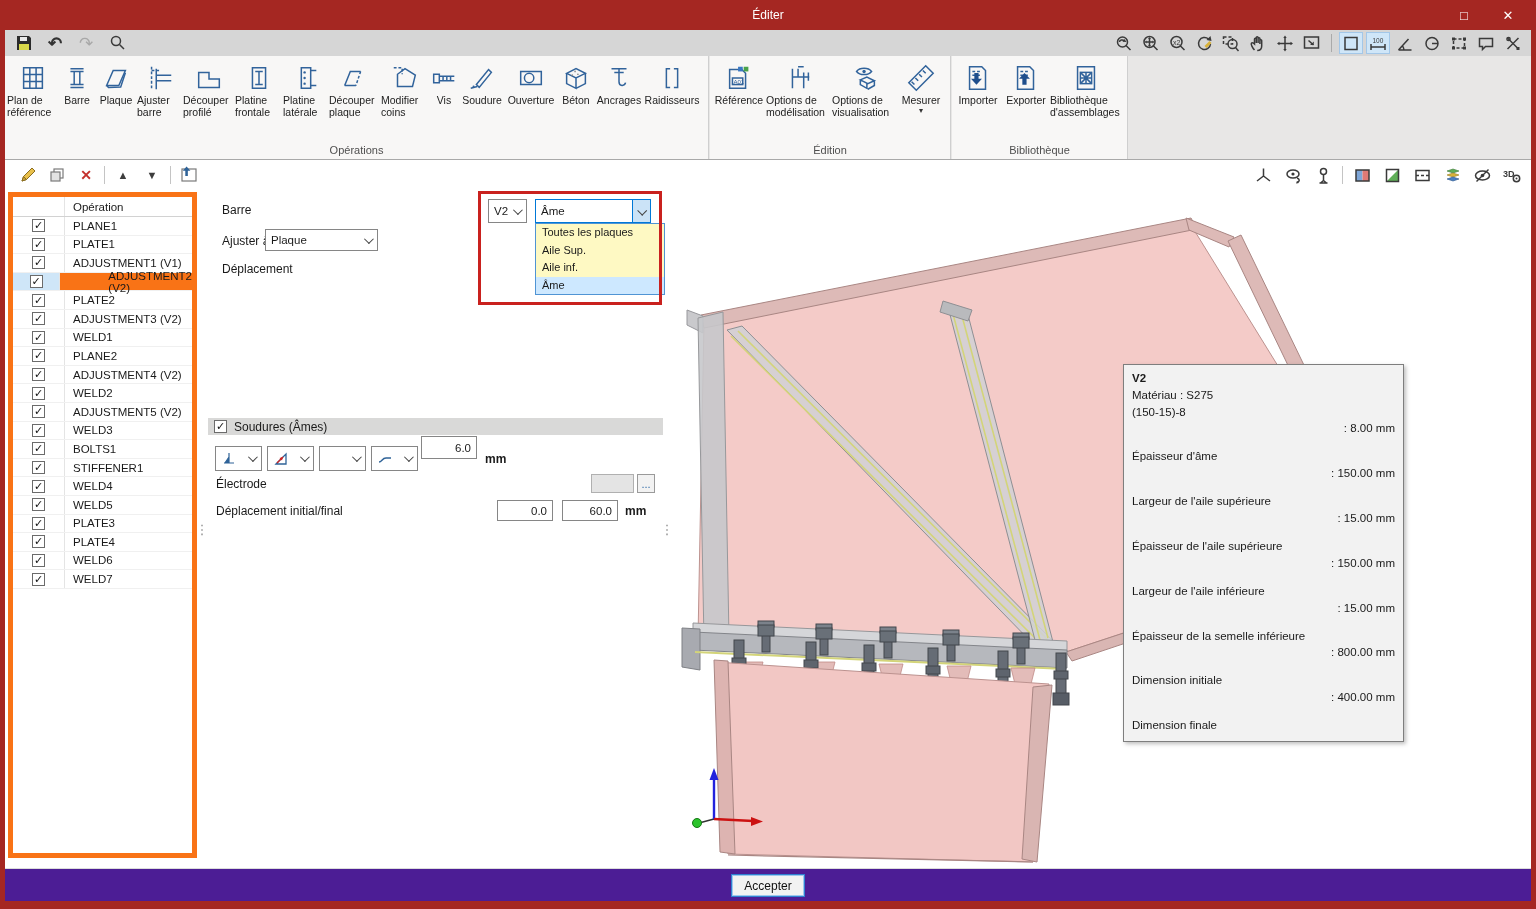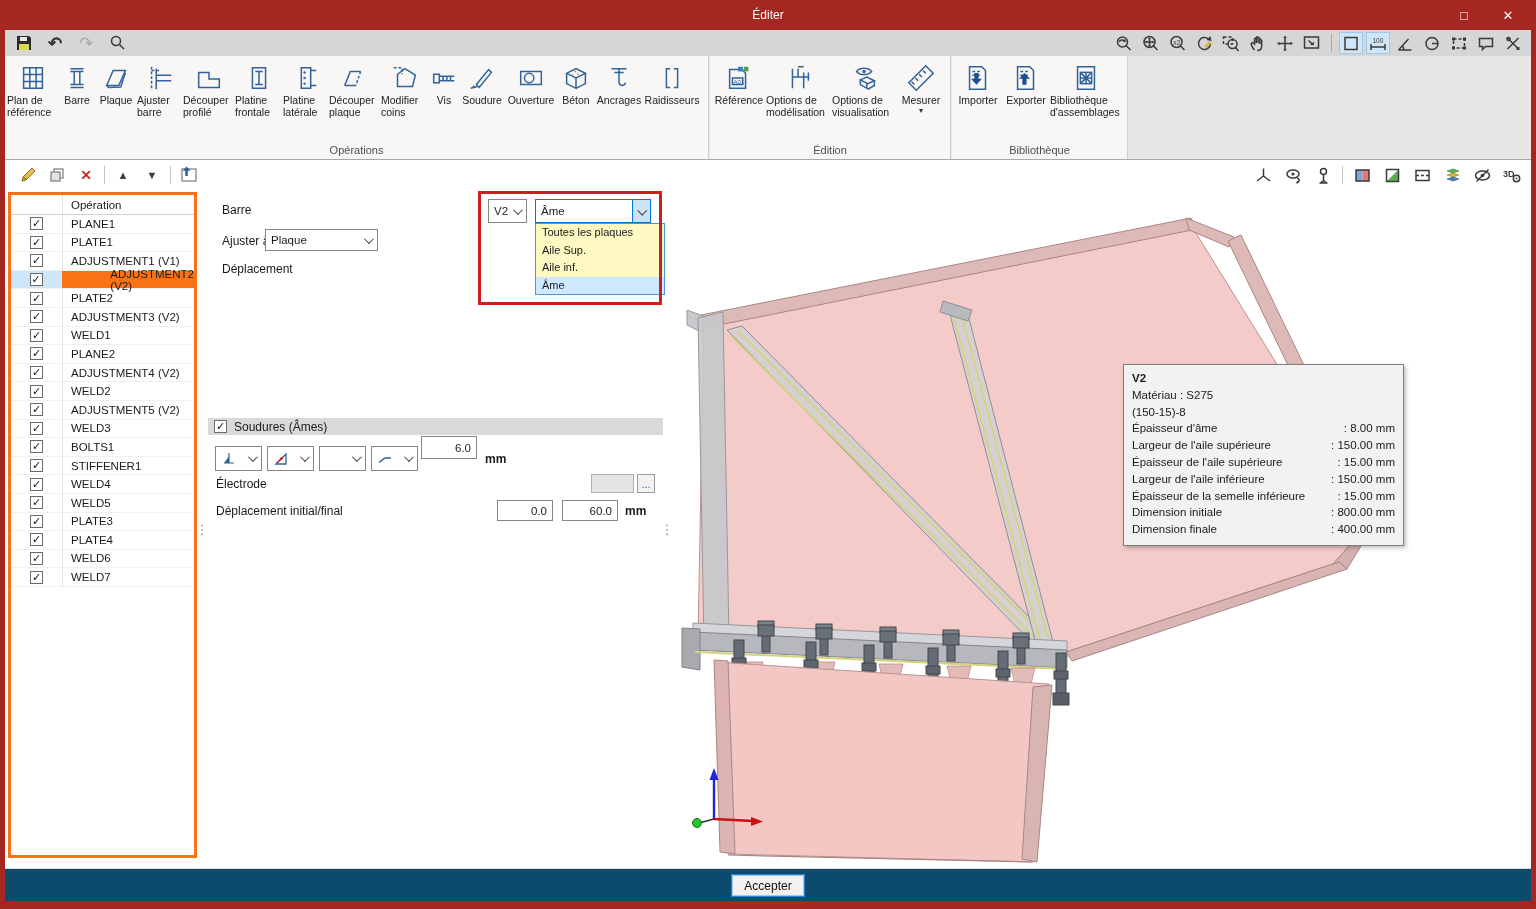--- a/index.html
+++ b/index.html
@@ -51,7 +51,7 @@
   
   #main { position:absolute; left:0; top:160px; right:0; height:678px; background:#fff; }
   
-  #oplist { position:absolute; left:3px; top:2px; width:189px; height:666px; border:3px solid #f97316; background:#fff; font-size:11.5px; }
+  #oplist { position:absolute; left:3px; top:2px; width:189px; height:666px; border:5px solid #f97316; background:#fff; font-size:11.5px; }
   #ophead { height:20px; display:flex; border-bottom:1px solid #d2d2d2; align-items:center; }
   .cbcol { width:52px; height:100%; display:flex; align-items:center; justify-content:center; border-right:1px solid #e4e4e4; }
   .lblcol { flex:1; padding-left:8px; display:flex; align-items:center; height:100%; }

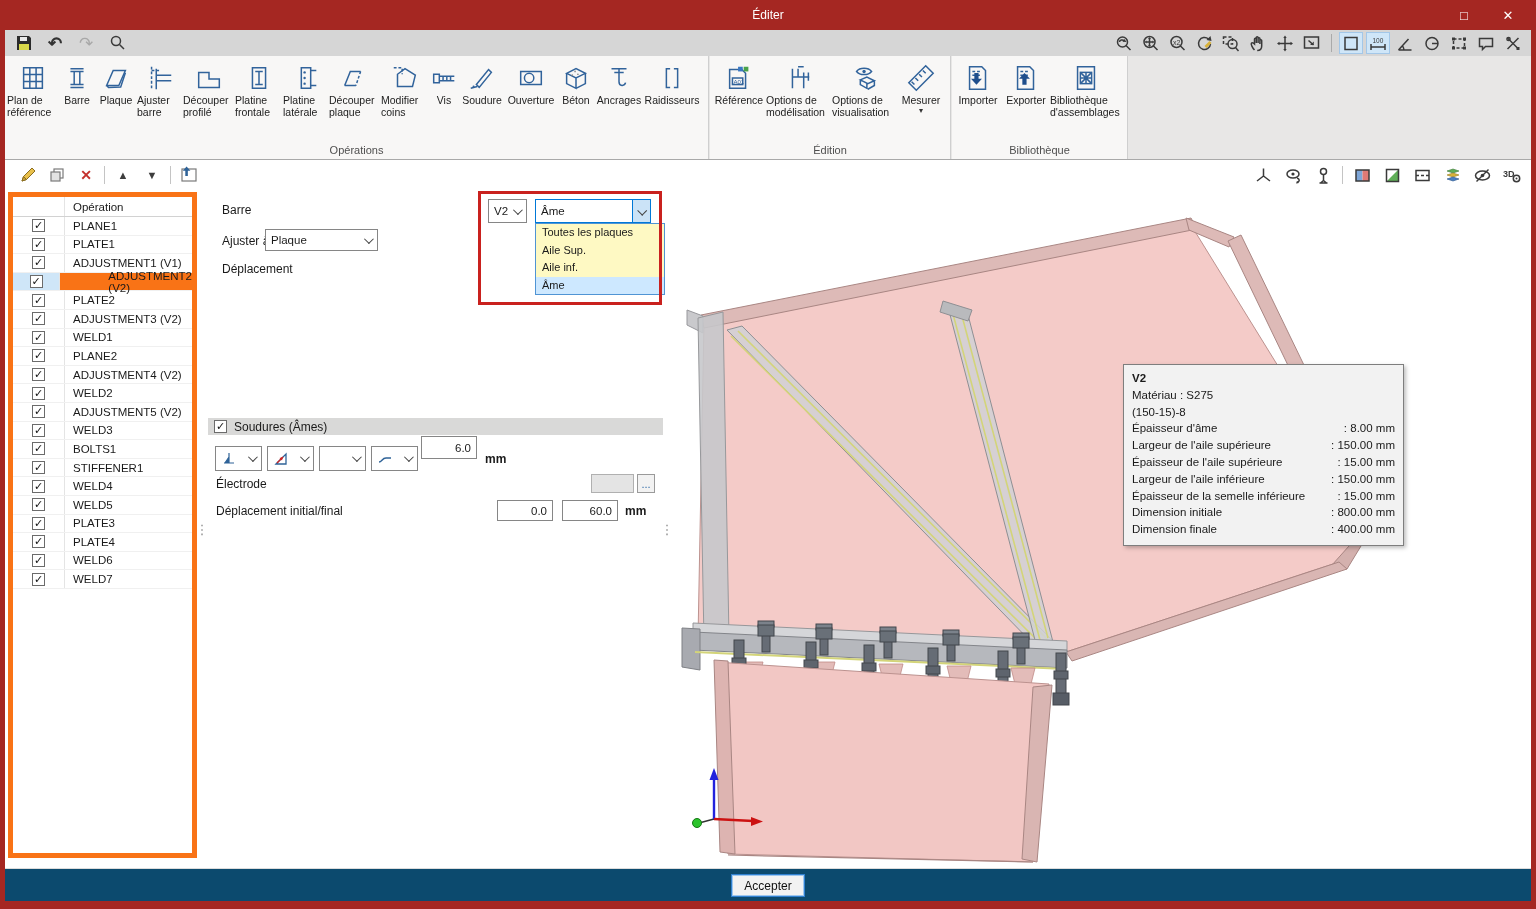--- a/index.html
+++ b/index.html
@@ -97,7 +97,7 @@
              padding:5px 8px 7px 8px; font-size:11.5px; line-height:16.8px; z-index:4; }
   #tooltip .tt-title { font-weight:bold; }
   .ttrow { display:flex; }
-  .ttrow .l { flex:1; white-space:nowrap; }
+  .ttrow .l { flex:1; white-space:nowrap;margin-top:28px; }
   .ttrow .v { white-space:nowrap; }
   
   #footer { position:absolute; left:0; top:838px; right:0; height:33px; background:#0c4a6e; border-top:1px solid #dcdcdc; }

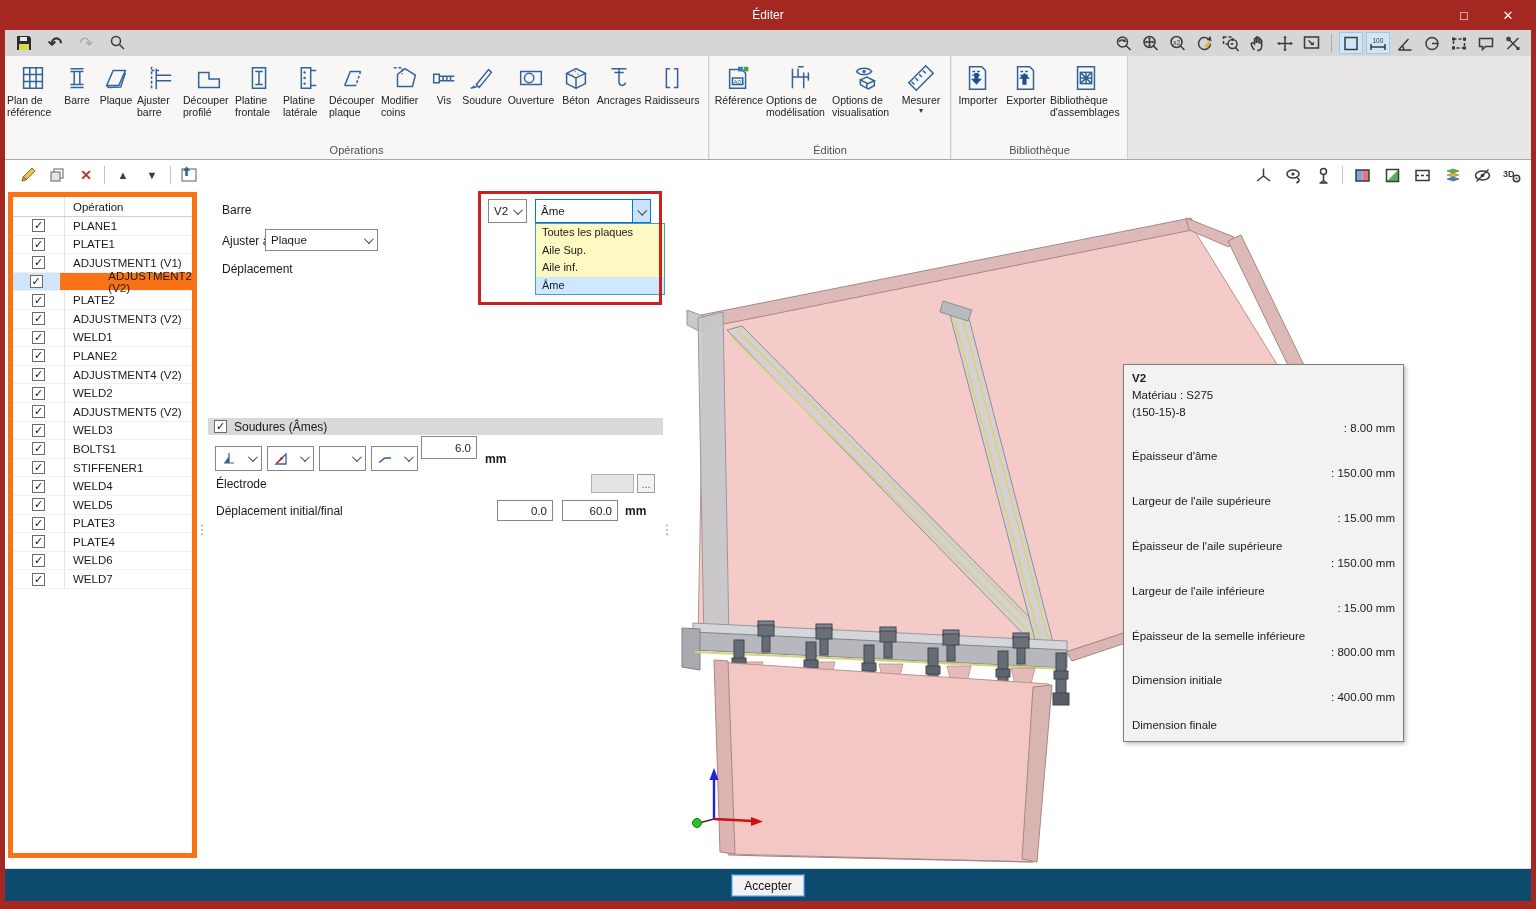--- a/index.html
+++ b/index.html
@@ -100,7 +100,7 @@
   .ttrow .l { flex:1; white-space:nowrap;margin-top:28px; }
   .ttrow .v { white-space:nowrap; }
   
-  #footer { position:absolute; left:0; top:838px; right:0; height:33px; background:#0c4a6e; border-top:1px solid #dcdcdc; }
+  #footer { position:absolute; left:0; top:838px; right:0; height:33px; background:#4c1d95; border-top:1px solid #dcdcdc; }
   #acceptBtn { position:absolute; left:50%; transform:translateX(-50%); top:5px; width:74px; height:23px;
                background:#f2f2f2; border:1px solid #2f80d0; box-shadow:inset 0 0 0 1px #9ec7ee;
                display:flex; align-items:center; justify-content:center; font-size:12px; color:#111; }

